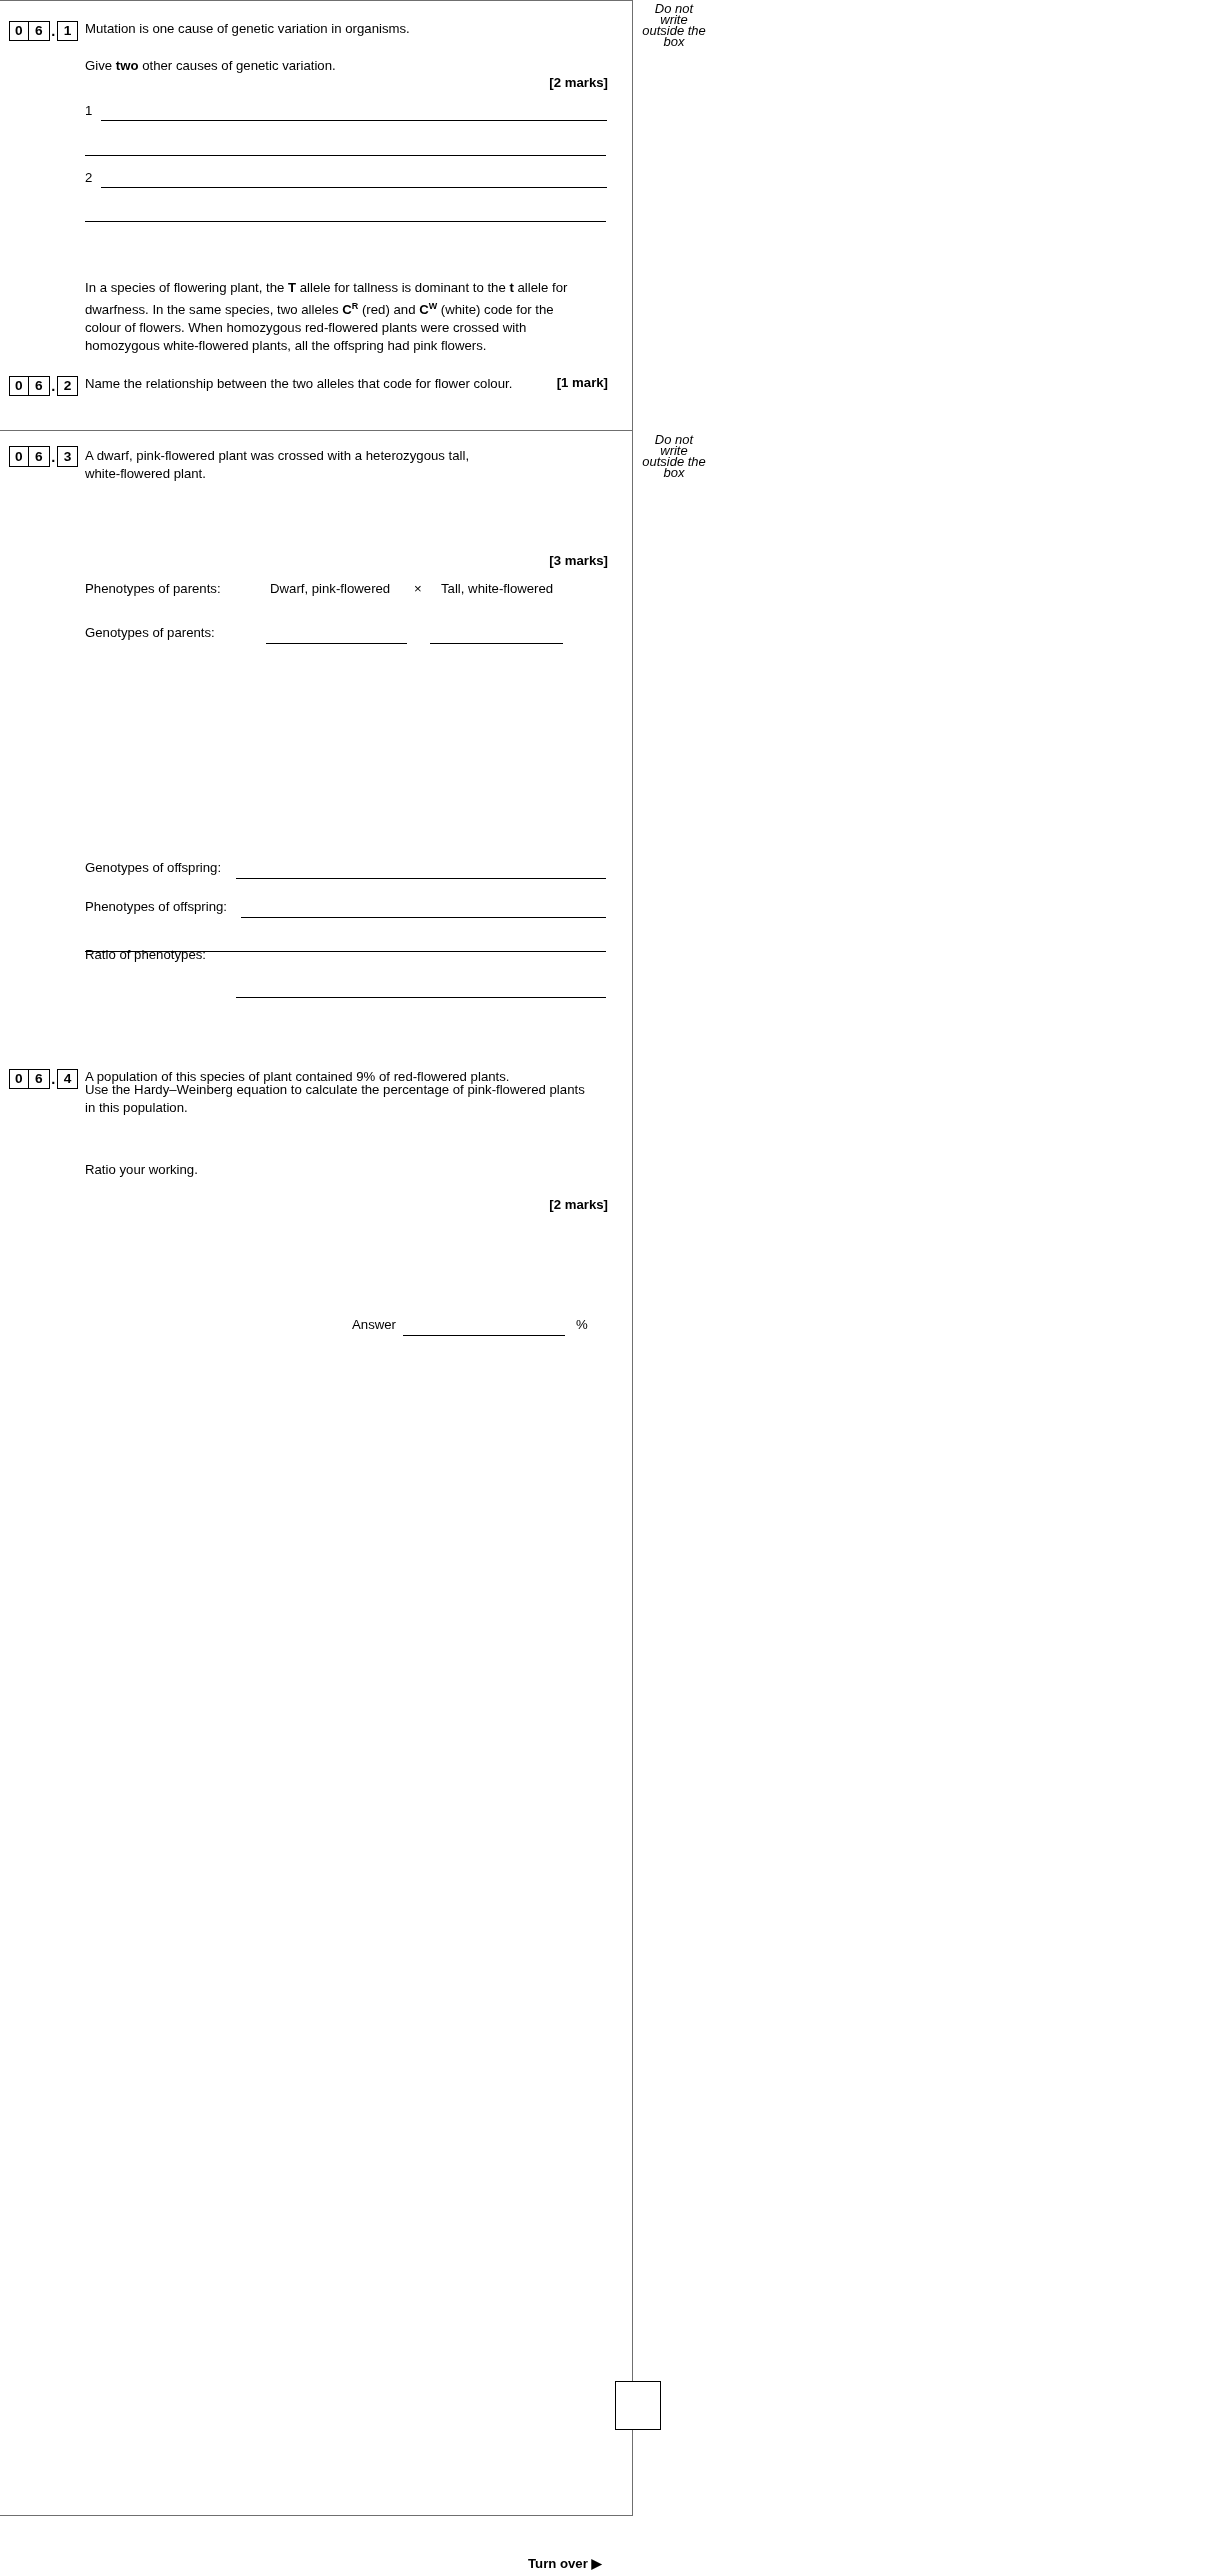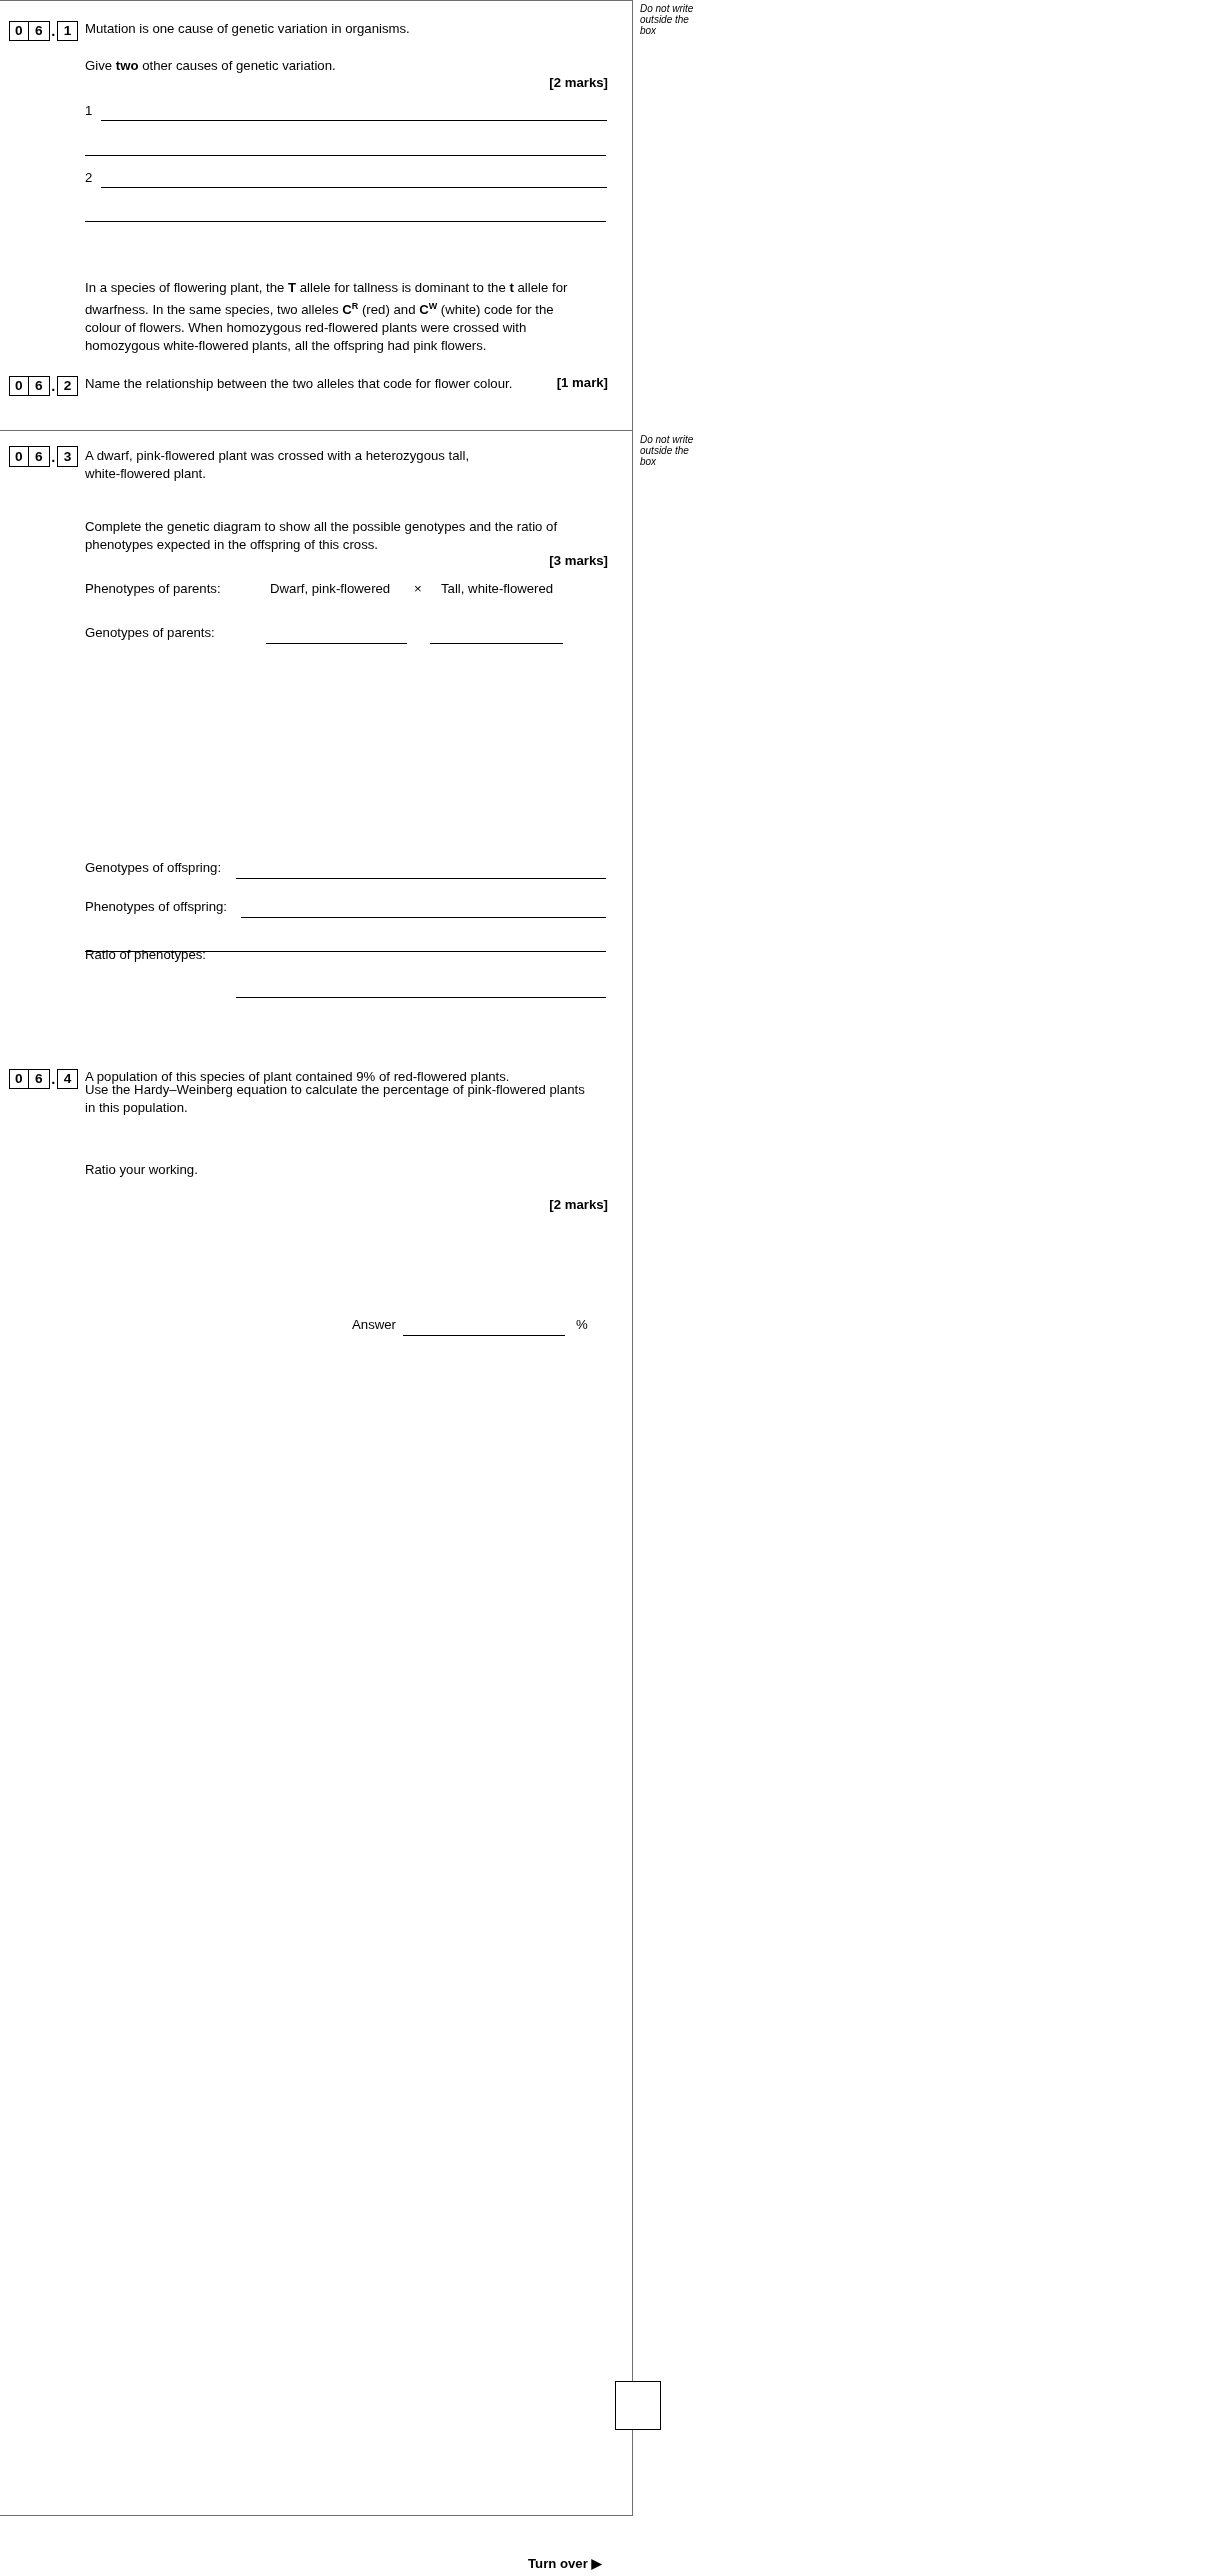--- a/index.html
+++ b/index.html
@@ -91,10 +91,11 @@
   .margin-note{
     position:absolute;
     font-style:italic;
-    font-size:10px;
+    font-size:13px;
     line-height:11px;
     color:#000;
     width:68px;
+    text-align:center;
   }
 
   

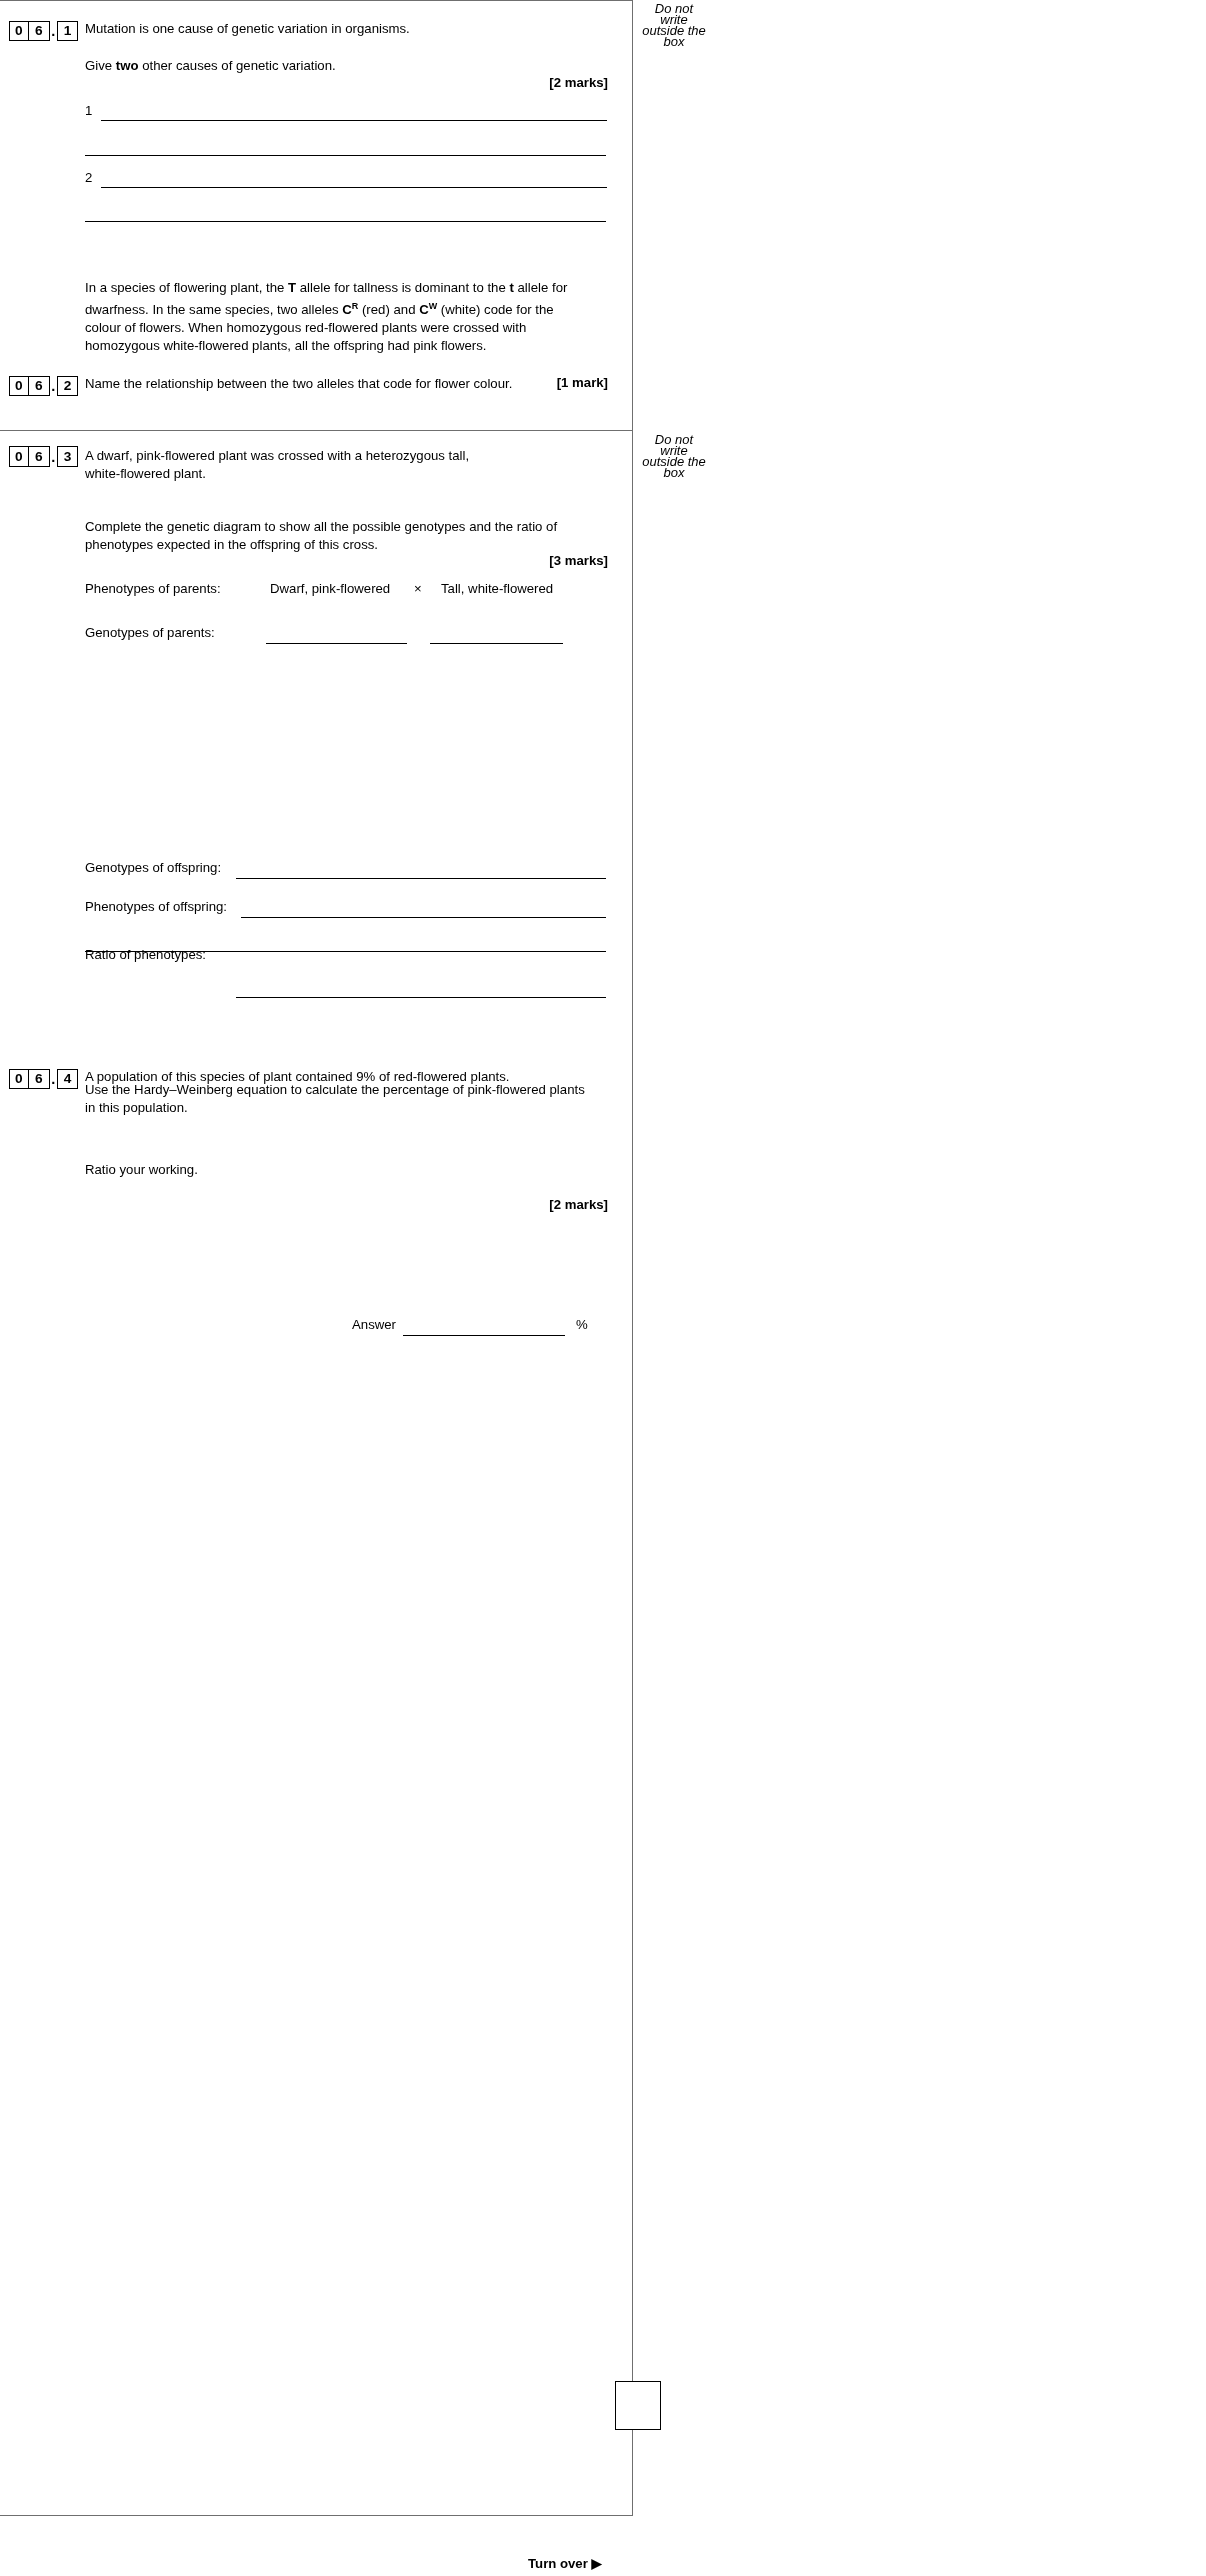--- a/index.html
+++ b/index.html
@@ -183,10 +183,6 @@
       <p>white-flowered plant.</p>
     </div>
 
-    <div class="body-text" style="top:87px;">
-      <p>Complete the genetic diagram to show all the possible genotypes and the ratio of</p>
-      <p>phenotypes expected in the offspring of this cross.</p>
-    </div>
 
     <div class="marks" style="top:122px;">[3 marks]</div>
 

